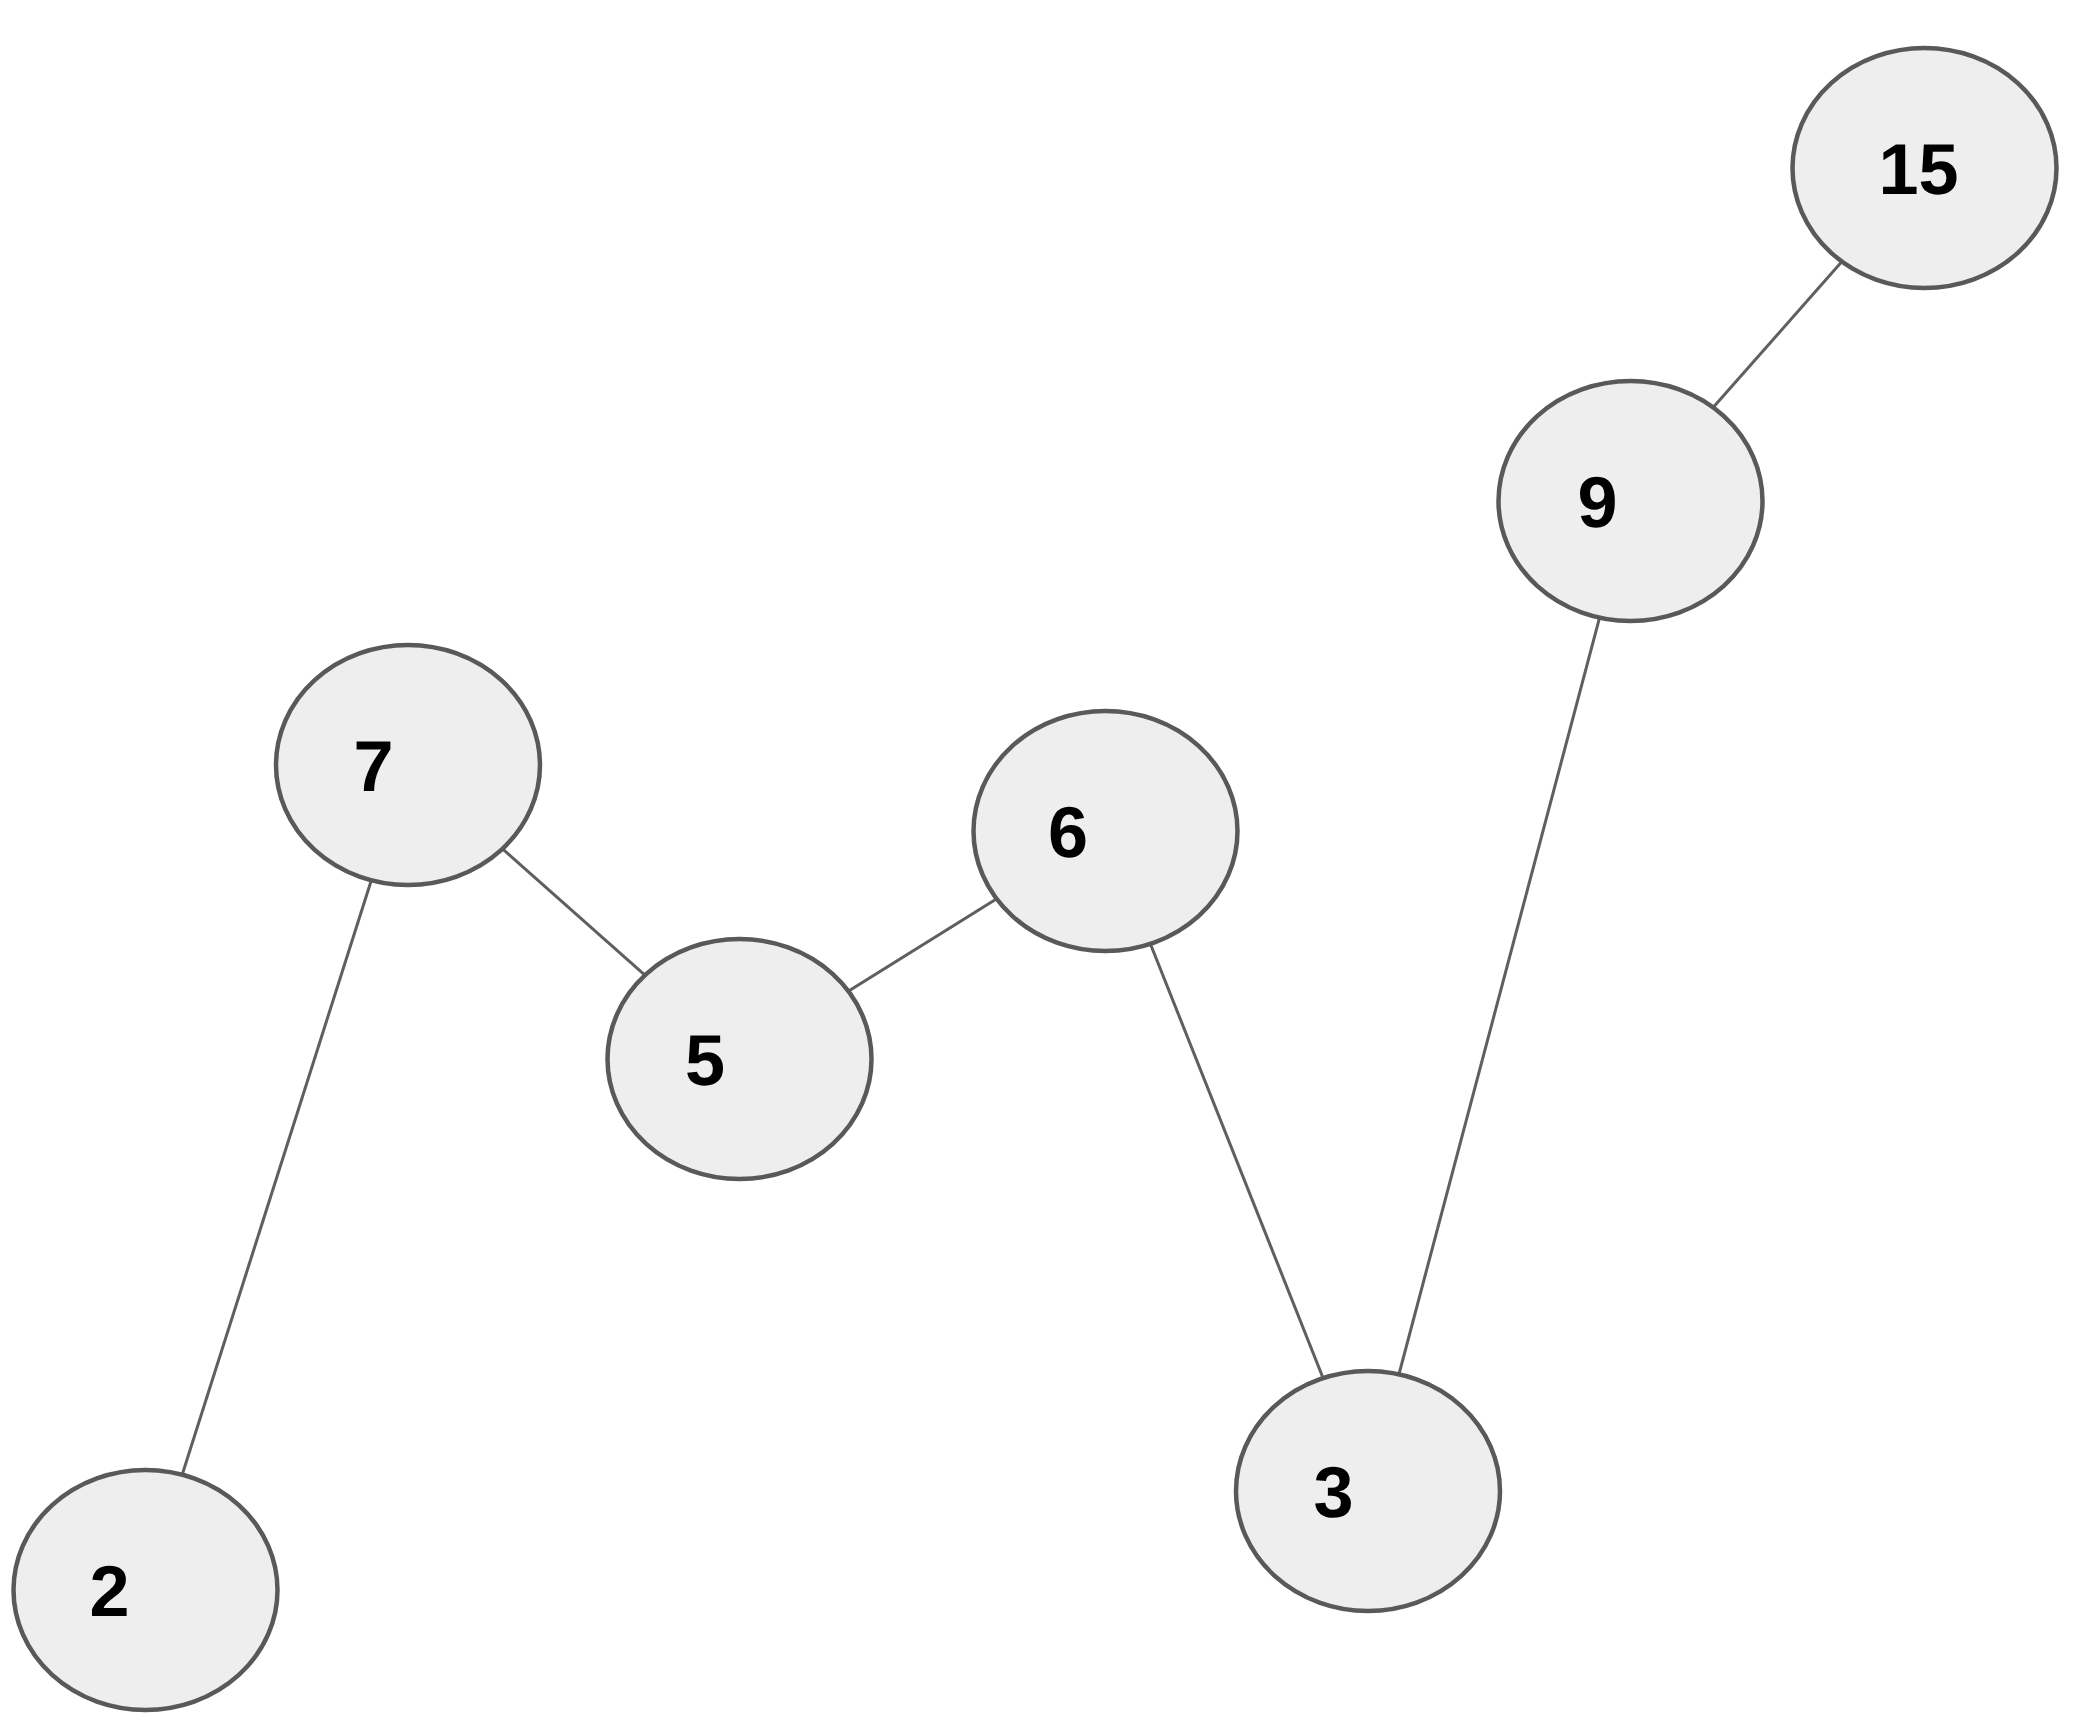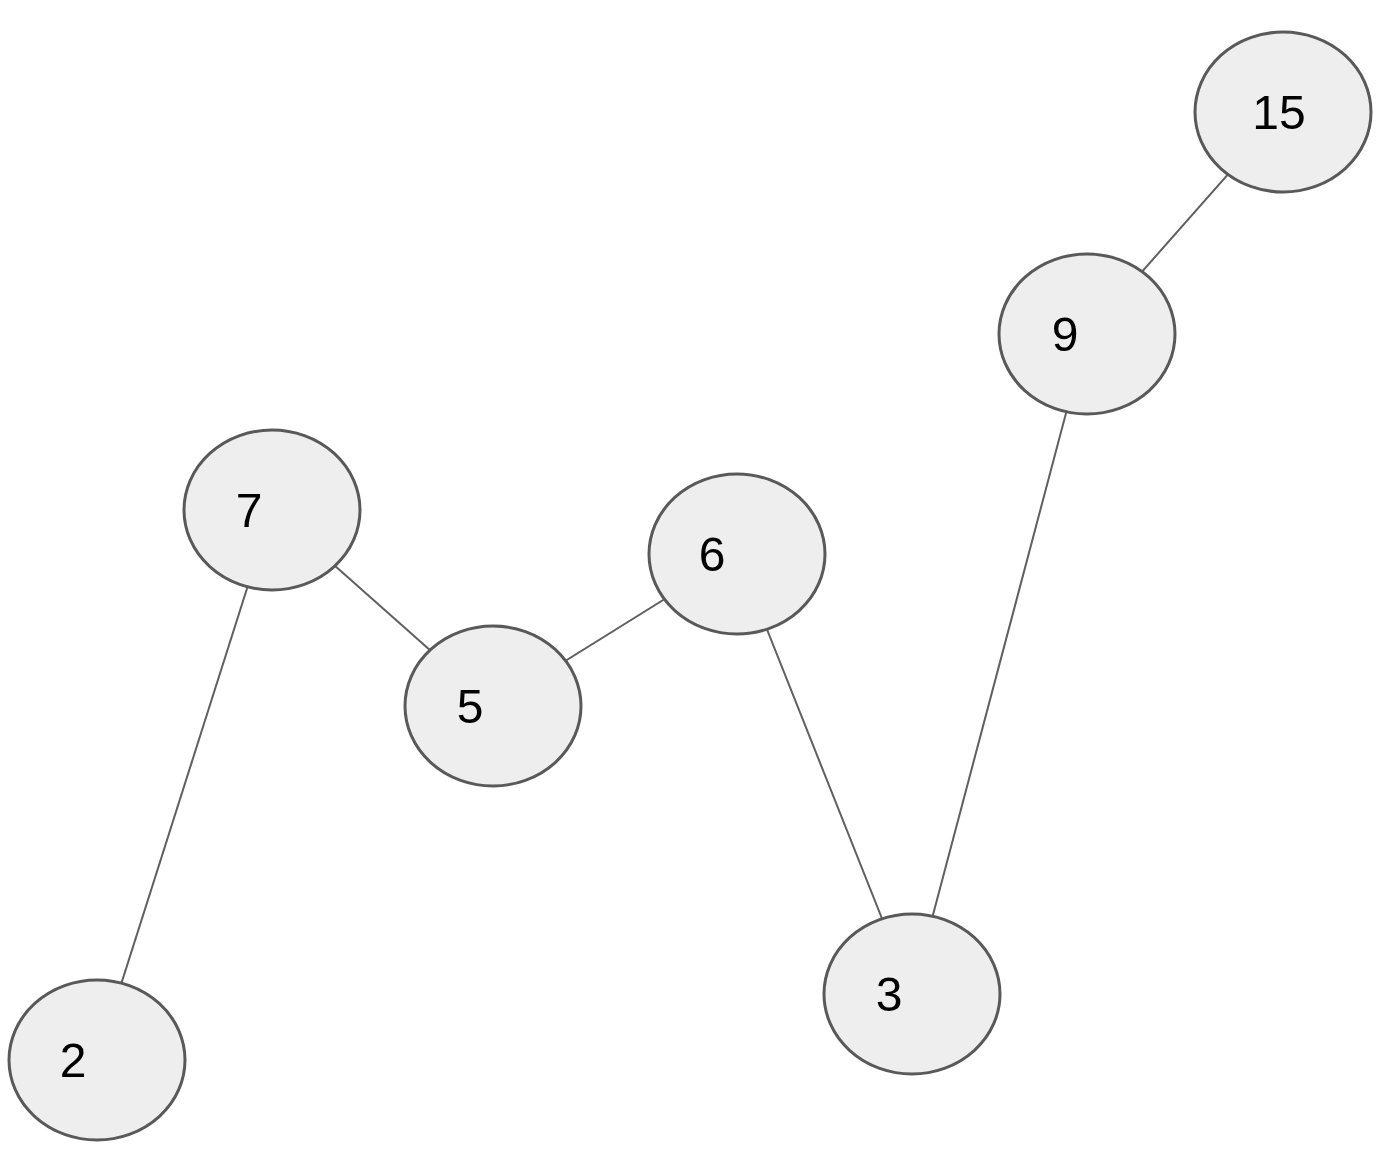--- a/index.html
+++ b/index.html
@@ -13,6 +13,7 @@
     height: 1152px;
     background: #ffffff;
     overflow: hidden;
+    font-weight: bold;
   }
   svg {
     display: block;

